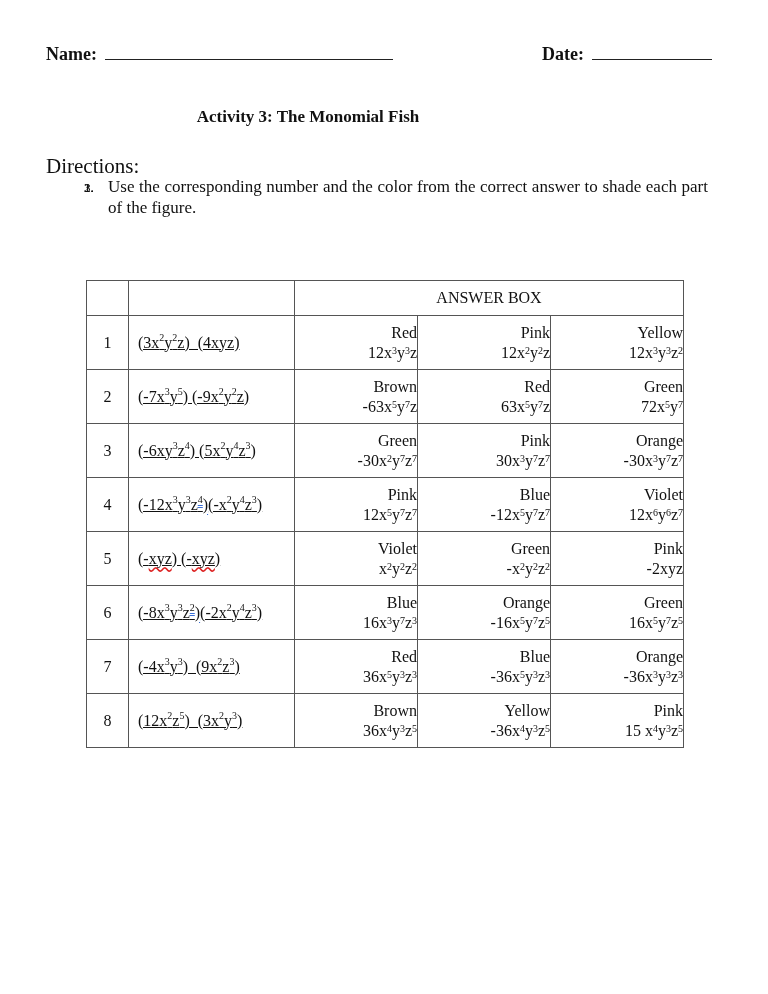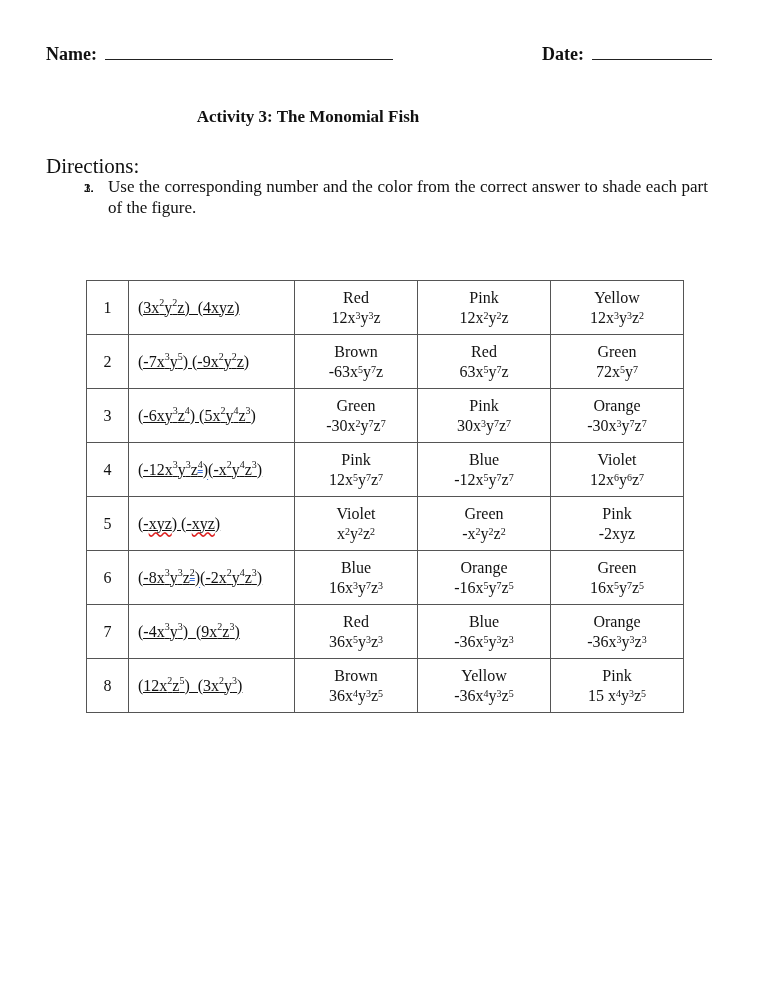--- a/index.html
+++ b/index.html
@@ -61,6 +61,11 @@
 
 <table class="ab">
   <tbody id="ab-body">
+    <tr class="head">
+      <td class="c-num"></td>
+      <td class="c-prob"></td>
+      <td colspan="3">ANSWER BOX</td>
+    </tr>
   <tr class="row">
         <td class="c-num">1</td>
         <td class="c-prob">(3x<sup>2</sup>y<sup>2</sup>z)&nbsp; (4xyz)</td>

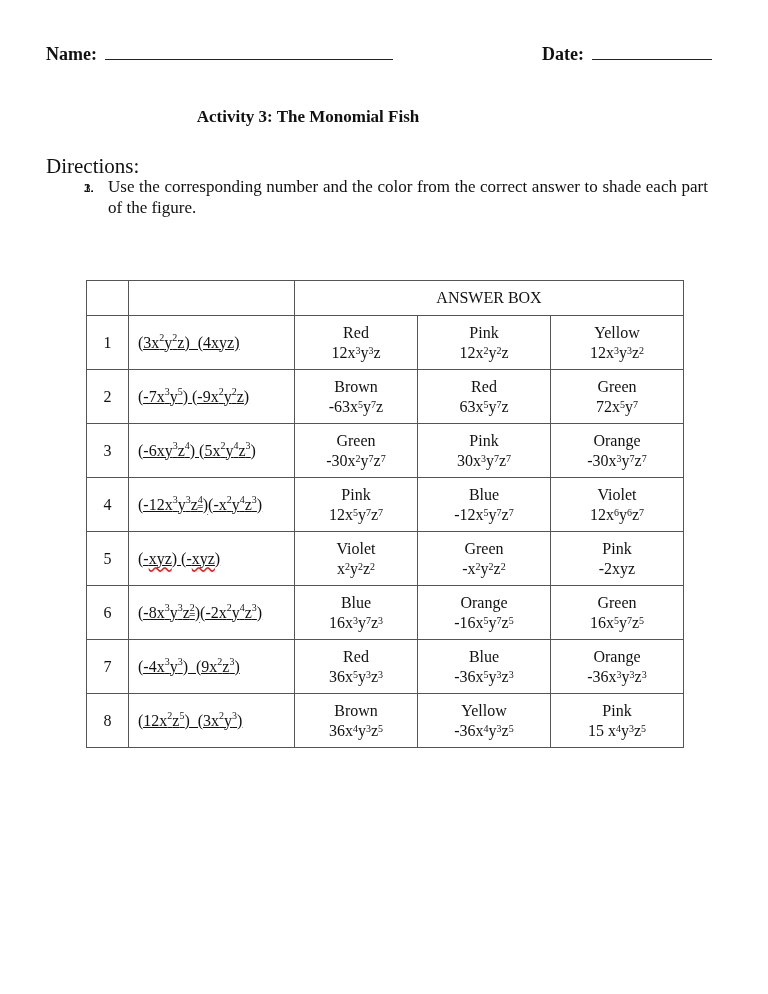--- a/index.html
+++ b/index.html
@@ -25,7 +25,7 @@
   td.c-prob { width:166px; text-align:left !important; padding-left:9px !important; box-sizing:border-box;text-decoration:underline; }
   td.c-ans { width:122px; line-height:20px; }
   td.c-ans2 { width:132px; line-height:20px; }
-  .ans-color, .ans-expr { display:block; }
+  .ans-color, .ans-expr { display:block;text-align:right; }
   sup { font-size:10px; vertical-align:top; position:relative; top:-2px; }
   .squiggle { text-decoration:underline wavy #d22; text-underline-offset:3px; }
   .dbl { text-decoration:underline double #3b6fd6; text-underline-offset:2px; }

